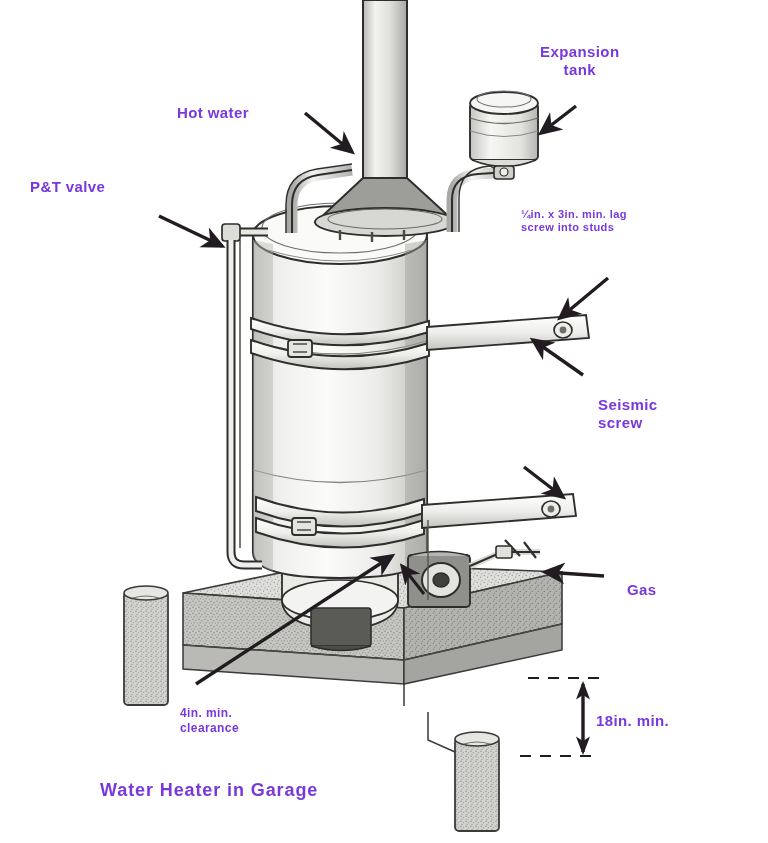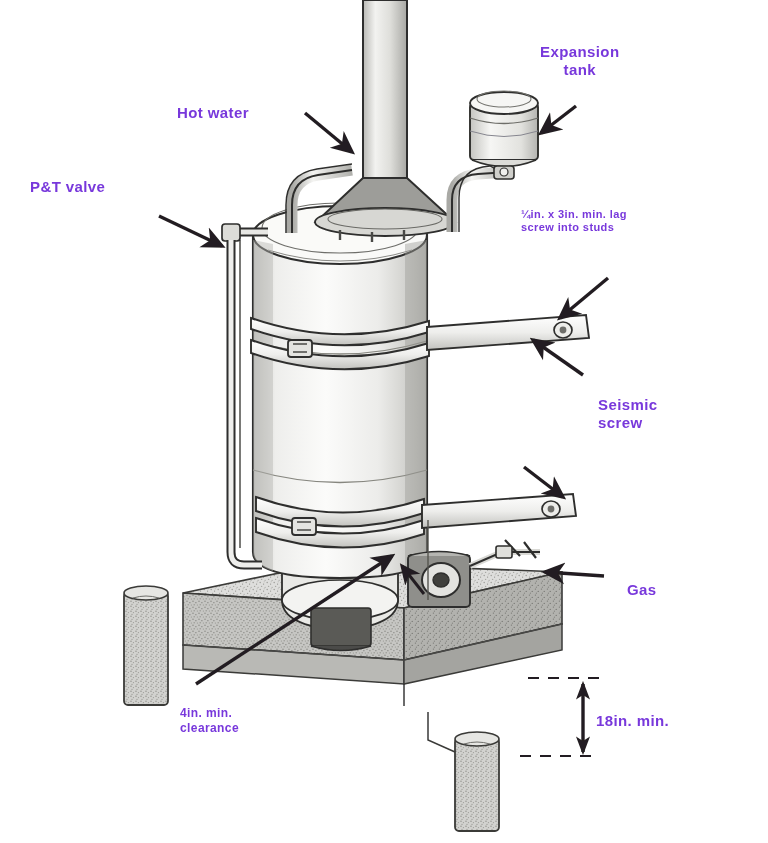--- a/index.html
+++ b/index.html
@@ -309,6 +309,7 @@
 
   <div class="label lbl-18in">18in. min.</div>
 
+  <div class="label caption lbl-caption">Water Heater in Garage</div>
 
 </div>
 

